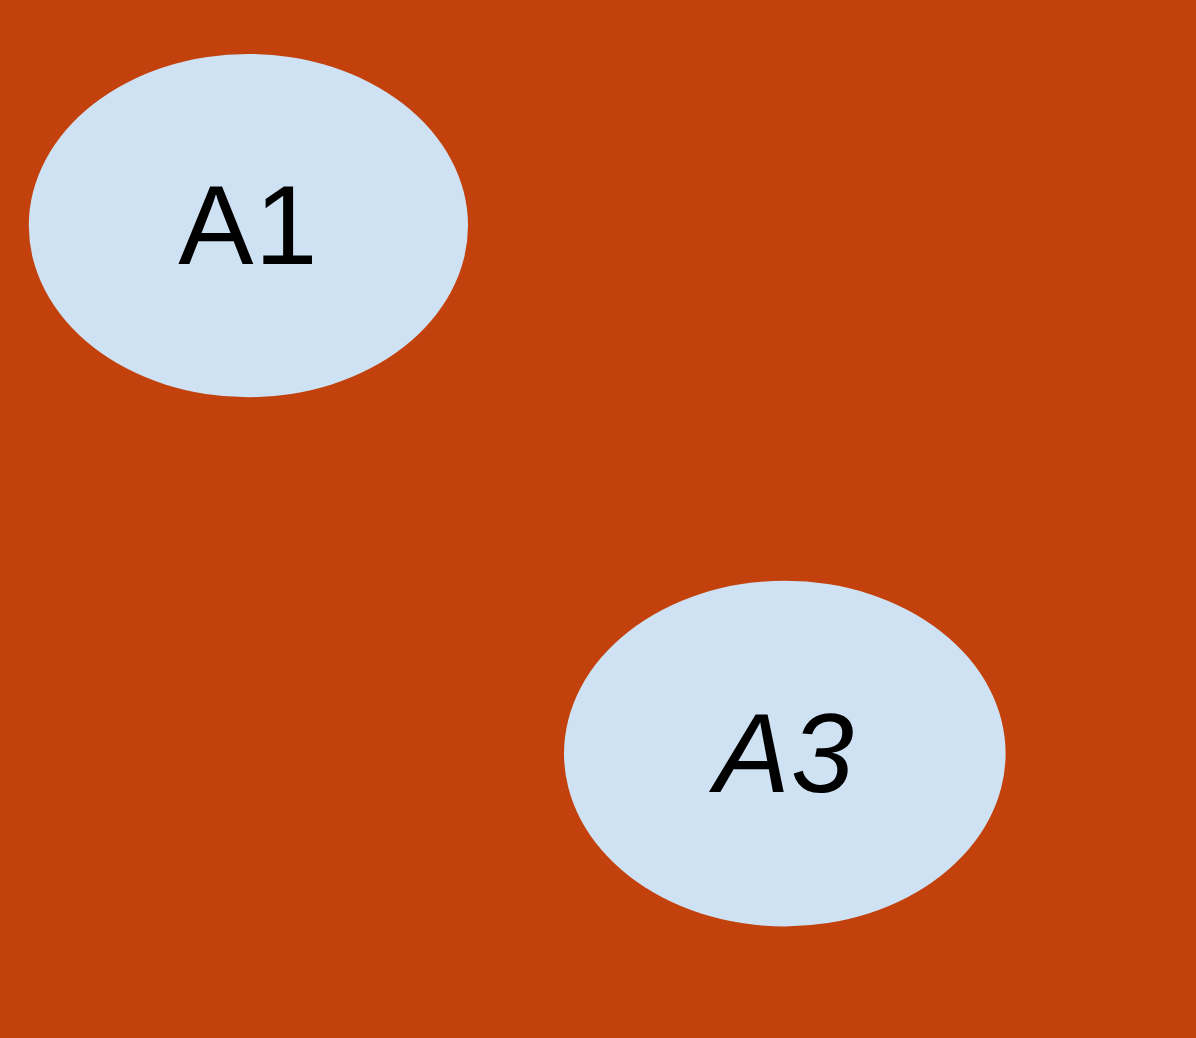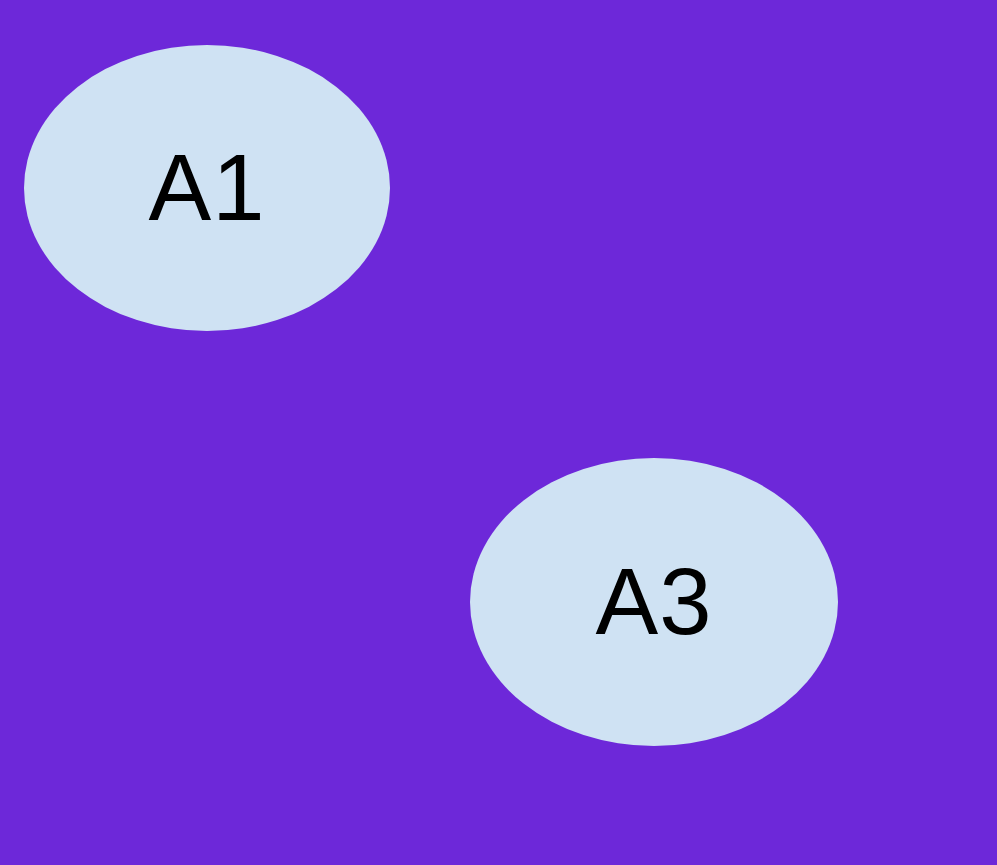--- a/index.html
+++ b/index.html
@@ -32,7 +32,7 @@
 </head>
 <body>
 
-<div id="canvas" style="width: 997px; height: 865px; background: #6d28d9;">
+<div id="canvas" style="width: 997px; height: 865px; background: #c2410c;">
   <div class="node" style="left: 24px; top: 45px; width: 366px; height: 286px; background: rgb(207, 226, 243);">
     <span class="node-label" style="color: rgb(0, 0, 0);">A1</span>
   </div>

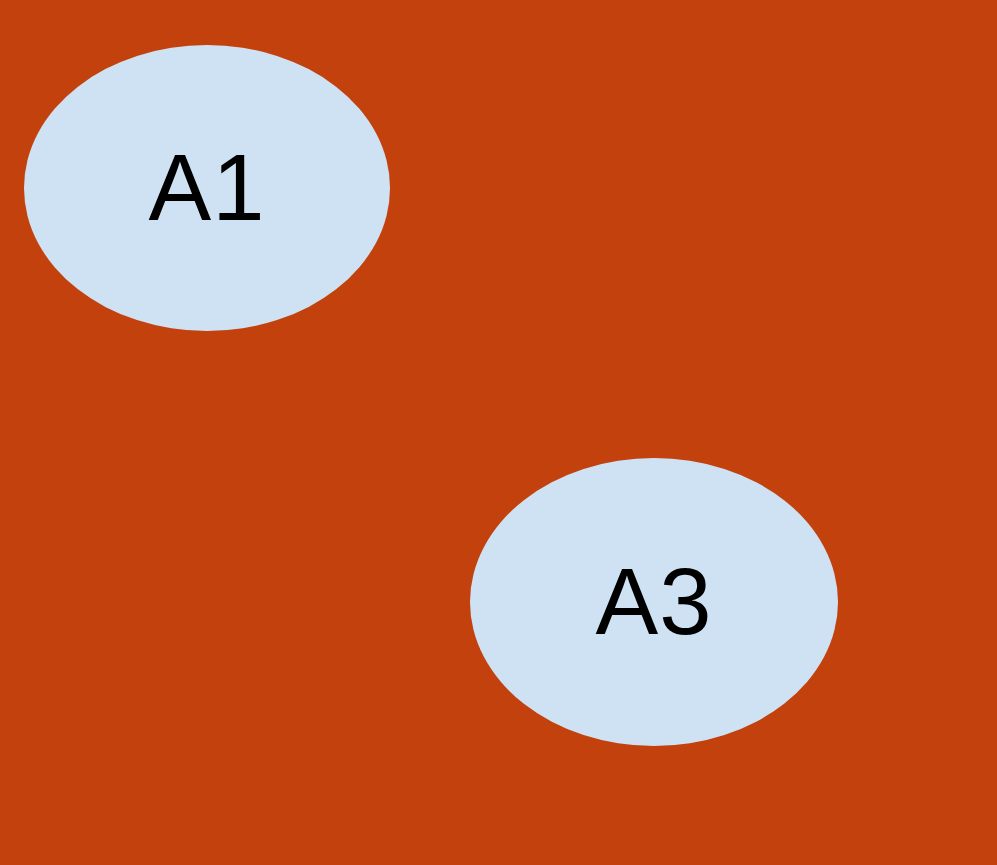--- a/index.html
+++ b/index.html
@@ -36,7 +36,7 @@
   <div class="node" style="left: 24px; top: 45px; width: 366px; height: 286px; background: rgb(207, 226, 243);">
     <span class="node-label" style="color: rgb(0, 0, 0);">A1</span>
   </div>
-  <div class="node" style="left: 470px; top: 458px; width: 368px; height: 288px; background: rgb(207, 226, 243);">
+  <div class="node" style="left: 470px; top: 484px; width: 368px; height: 288px; background: rgb(207, 226, 243); font-style: italic;">
     <span class="node-label" style="color: rgb(0, 0, 0);">A3</span>
   </div>
 </div>

